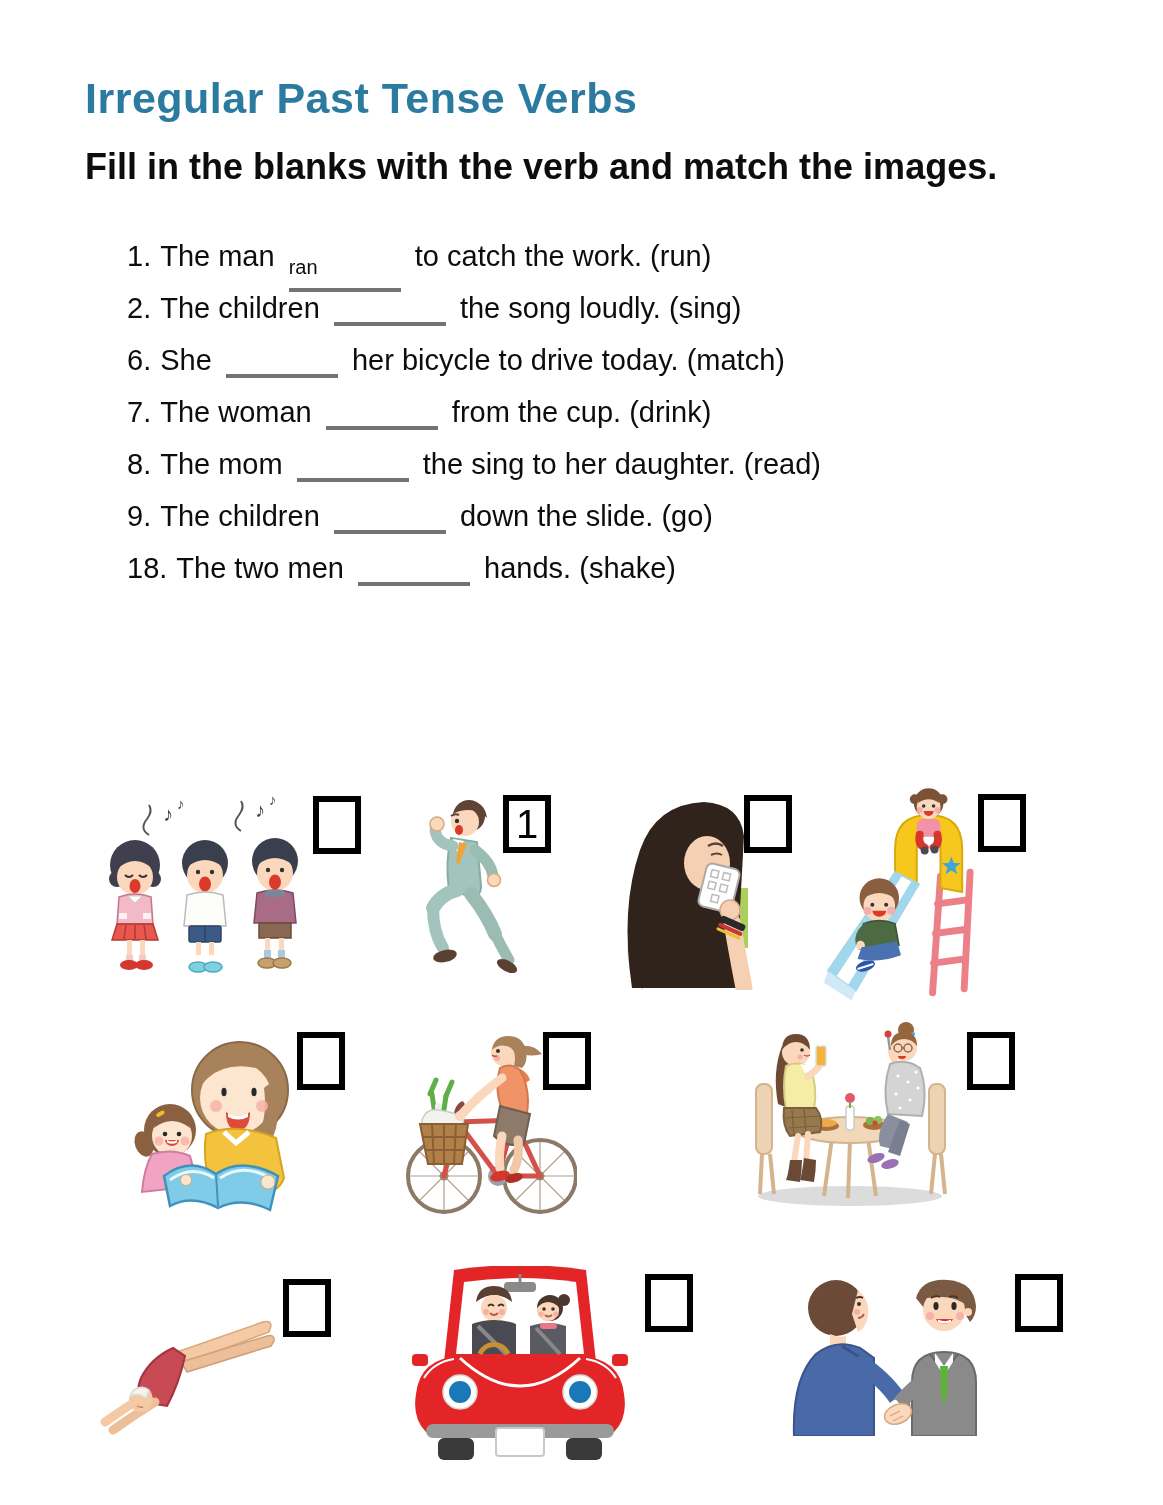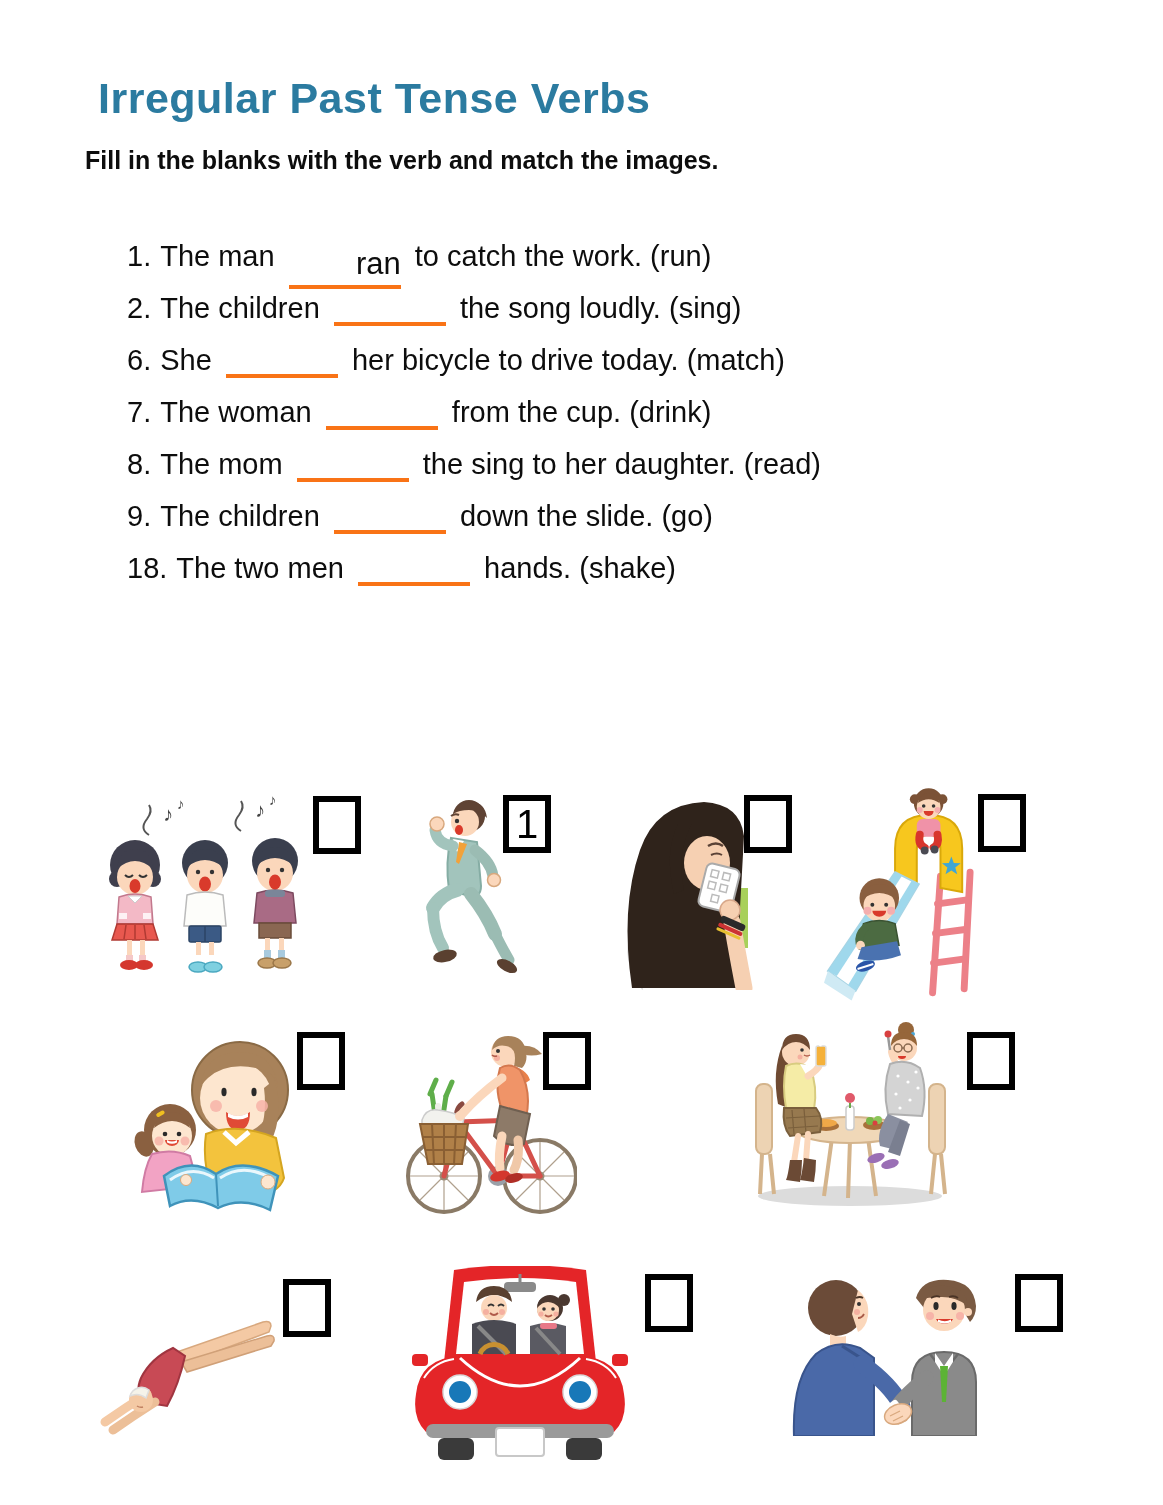--- a/index.html
+++ b/index.html
@@ -5,7 +5,7 @@
   html,body{margin:0;padding:0;background:#fff;}
   .sheet{position:relative;width:1163px;height:1505px;background:#ffffff;overflow:hidden;
          font-family:"Liberation Sans","DejaVu Sans",sans-serif;color:#0d0d0d;}
-  .title{position:absolute;left:98px;top:74px;margin:0;font-size:43px;font-weight:700;color:#2b7ba0;letter-spacing:0.5px;}
+  .title{position:absolute;left:85px;top:74px;margin:0;font-size:43px;font-weight:700;color:#2b7ba0;letter-spacing:0.5px;}
   .instructions{position:absolute;left:85px;top:146px;margin:0;font-size:25px;font-weight:700;color:#0d0d0d;}
   ol.questions{position:absolute;left:127px;top:230px;margin:0;padding:0;list-style:none;font-size:29px;}
   ol.questions li{height:52px;line-height:52px;white-space:nowrap;}

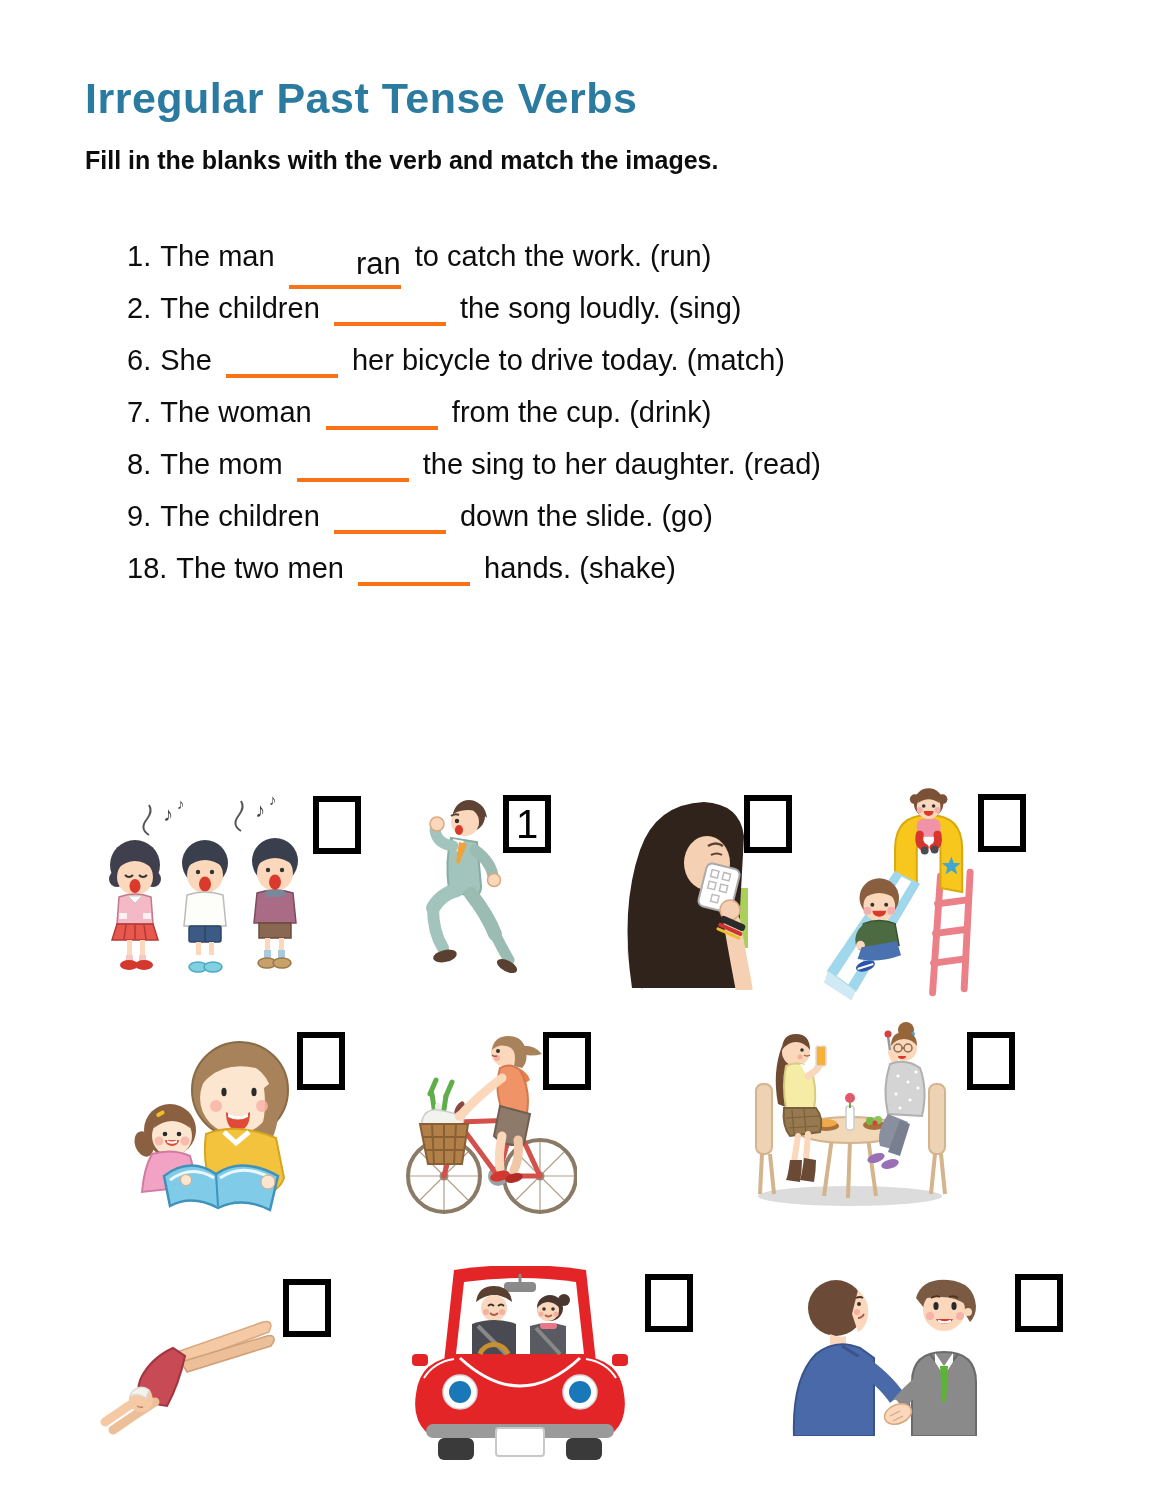--- a/index.html
+++ b/index.html
@@ -6,7 +6,7 @@
   .sheet{position:relative;width:1163px;height:1505px;background:#ffffff;overflow:hidden;
          font-family:"Liberation Sans","DejaVu Sans",sans-serif;color:#0d0d0d;}
   .title{position:absolute;left:85px;top:74px;margin:0;font-size:43px;font-weight:700;color:#2b7ba0;letter-spacing:0.5px;}
-  .instructions{position:absolute;left:85px;top:146px;margin:0;font-size:25px;font-weight:700;color:#0d0d0d;}
+  .instructions{position:absolute;left:85px;top:146px;margin:0;font-size:36px;font-weight:700;color:#0d0d0d;}
   ol.questions{position:absolute;left:127px;top:230px;margin:0;padding:0;list-style:none;font-size:29px;}
   ol.questions li{height:52px;line-height:52px;white-space:nowrap;}
   .qnum{margin-right:9px;}

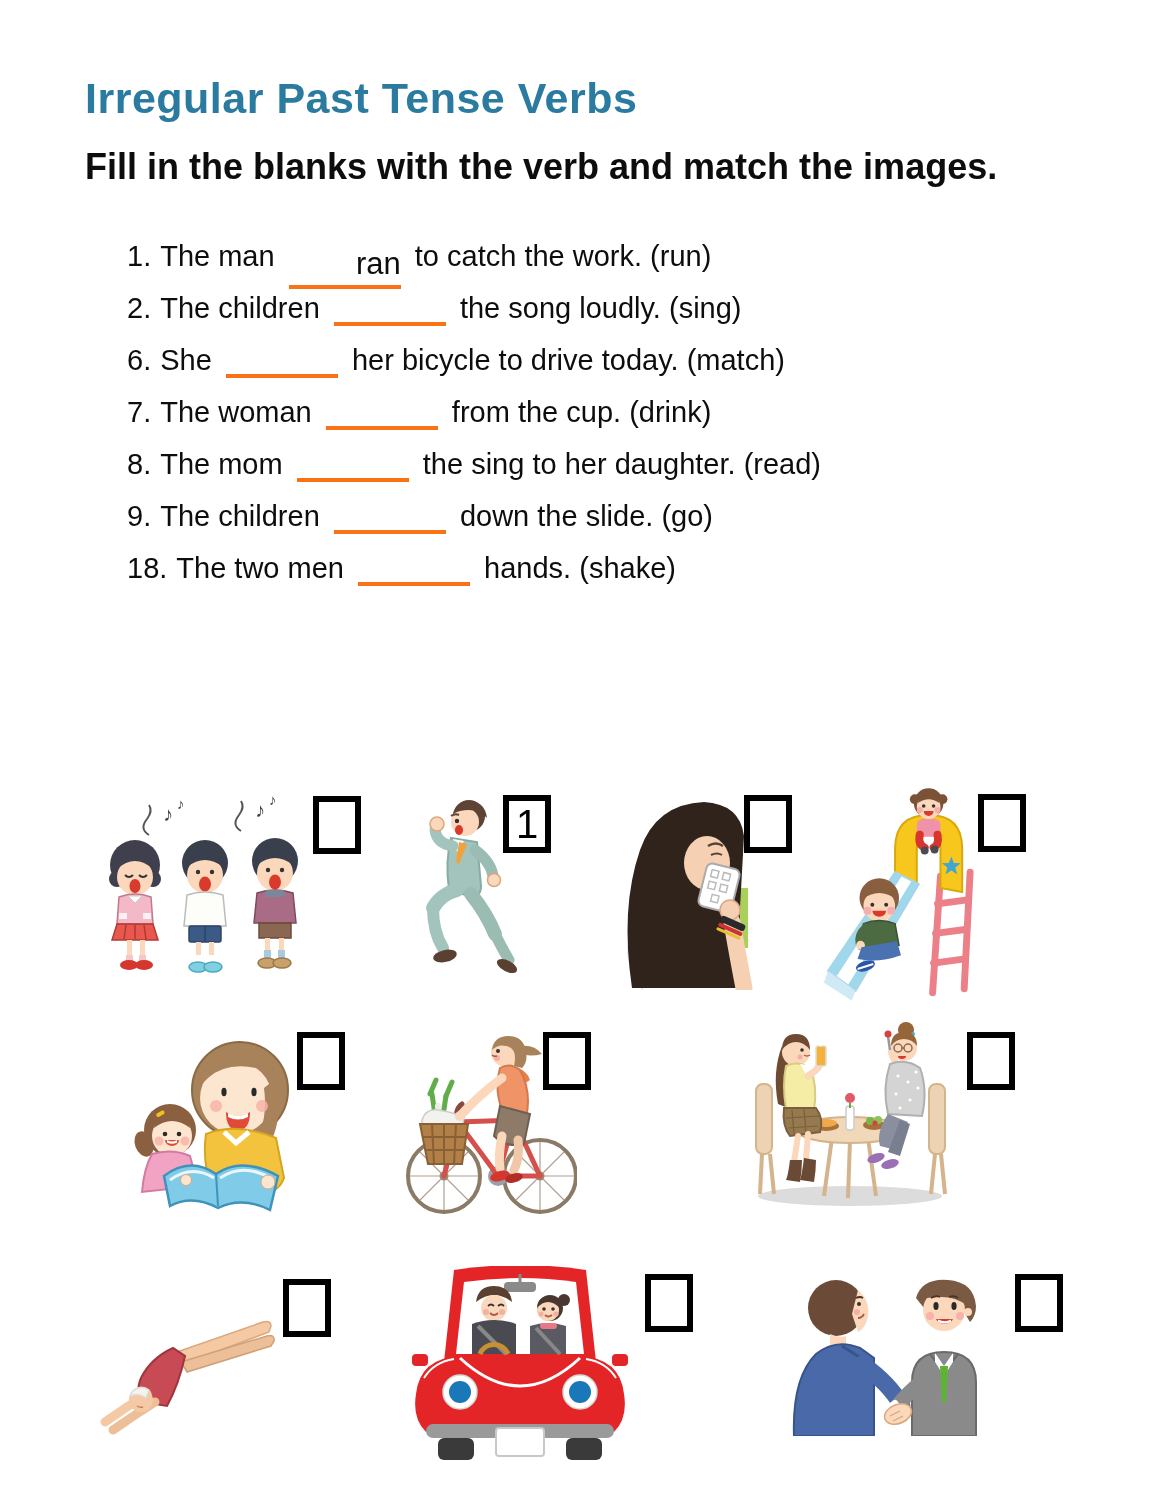--- a/index.html
+++ b/index.html
@@ -10,8 +10,8 @@
   ol.questions{position:absolute;left:127px;top:230px;margin:0;padding:0;list-style:none;font-size:29px;}
   ol.questions li{height:52px;line-height:52px;white-space:nowrap;}
   .qnum{margin-right:9px;}
-  .blank{display:inline-block;width:112px;height:40px;border-bottom:4px solid #f97316;
-         text-align:right;vertical-align:-8px;line-height:38px;font-size:31px;margin:0 6px;}
+  .blank{display:inline-block;width:112px;height:40px;border-bottom:4px solid #737373;
+         text-align:left;vertical-align:-8px;line-height:38px;font-size:20px;margin:0 6px;}
   .cell{position:absolute;}
   .cell svg{width:100%;height:100%;display:block;}
   .checkbox{position:absolute;width:36px;height:46px;border:6px solid #000;background:#fff;

